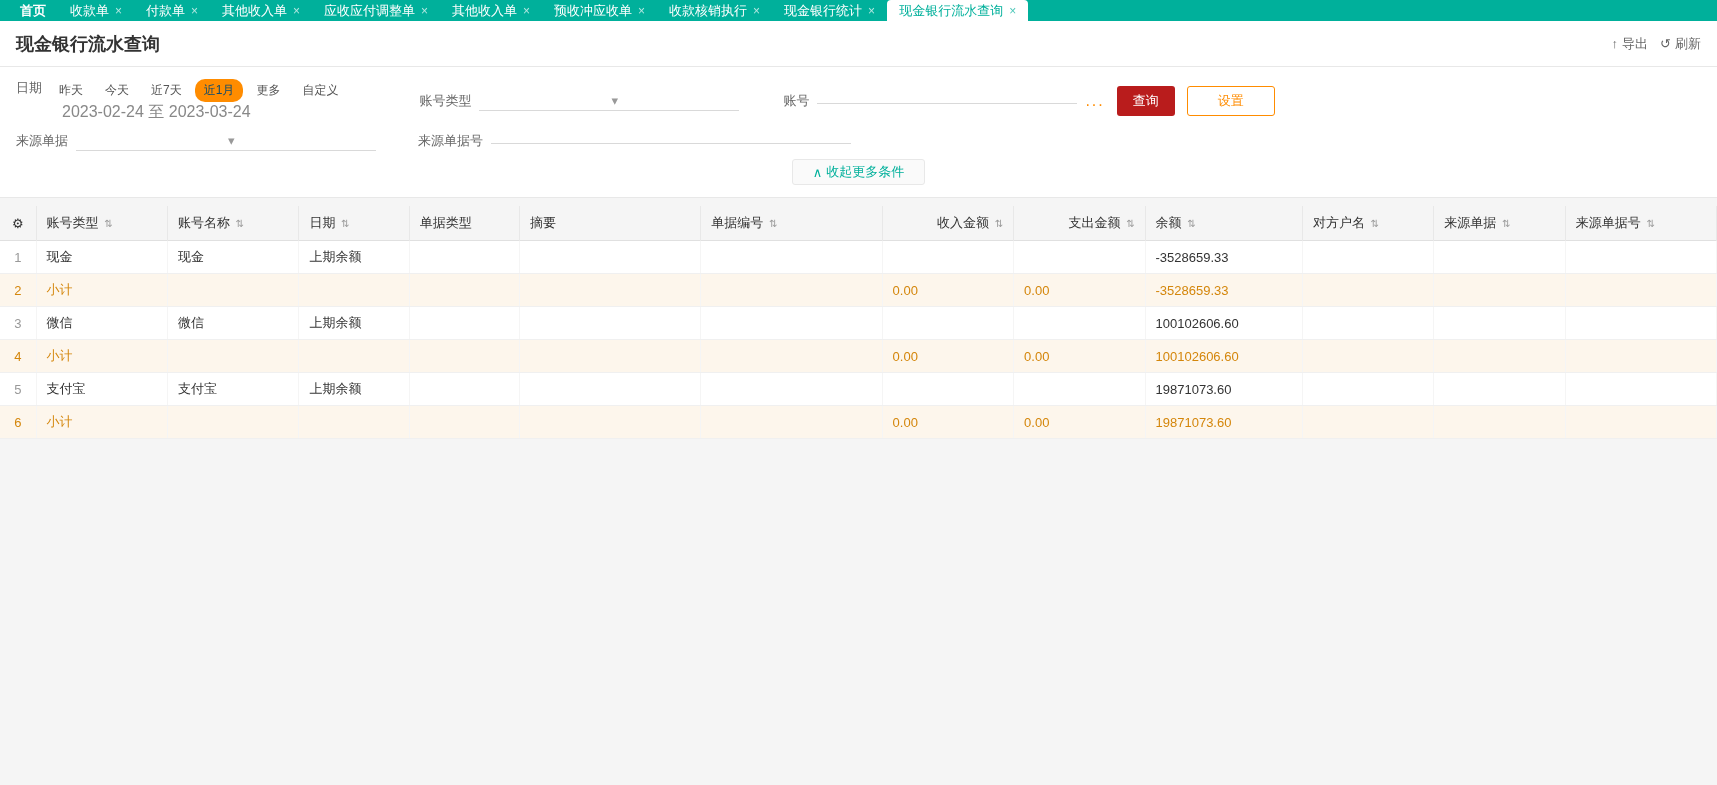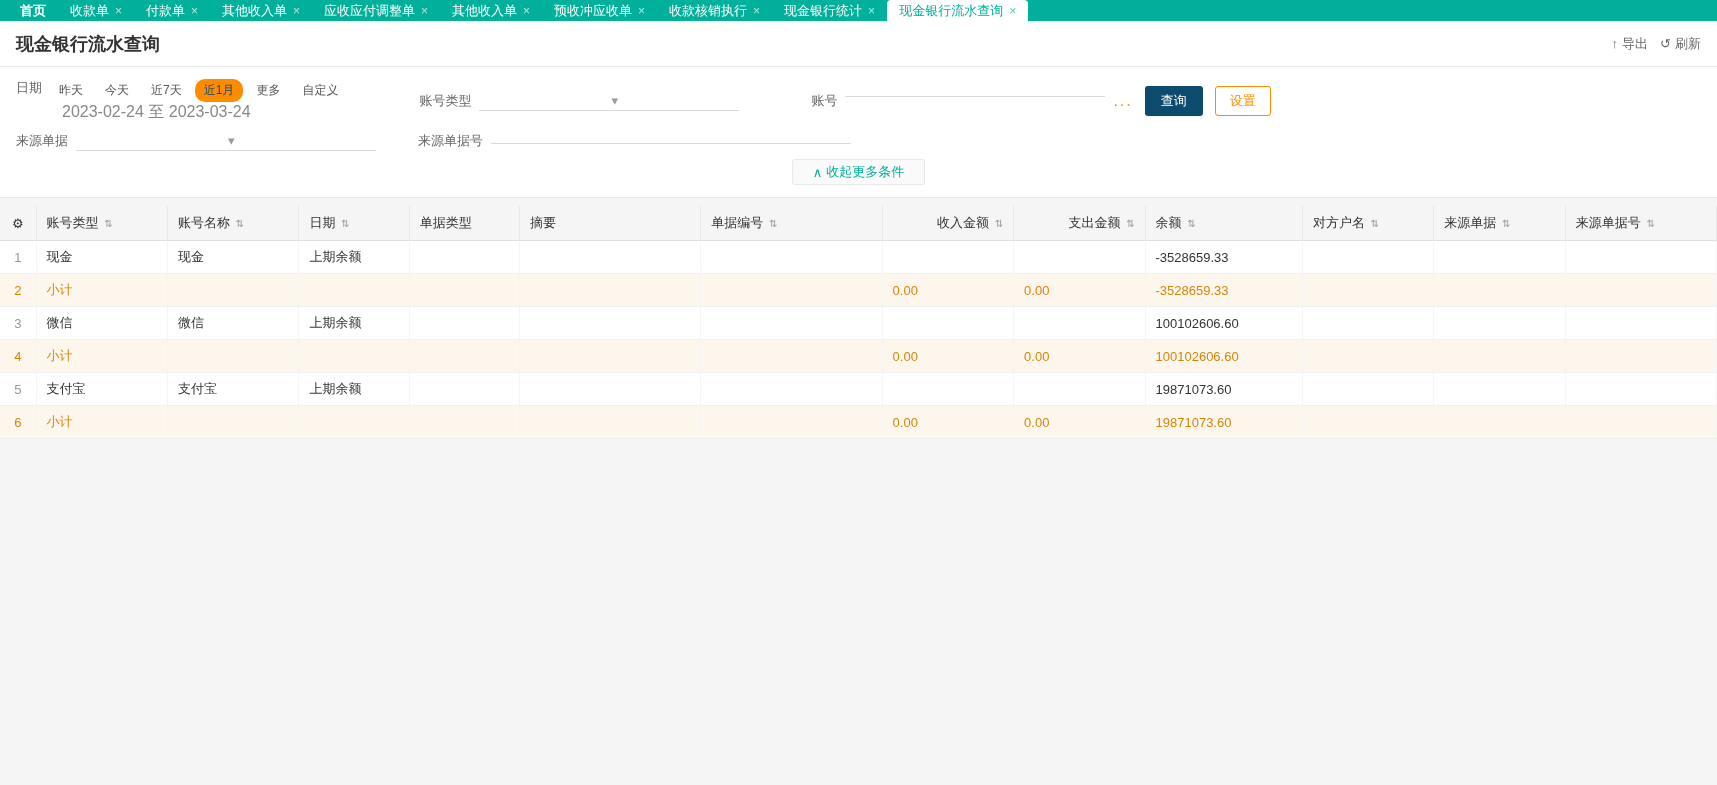--- a/index.html
+++ b/index.html
@@ -294,7 +294,7 @@
       </div>
     </div>
 
-    <div style="display:flex;align-items:flex-start;gap:8px;margin-left:60px;">
+    <div style="display:flex;align-items:center;gap:8px;margin-left:32px;">
       <span class="filter-label">账号</span>
       <div class="filter-select" style="min-width:260px;">
         <span></span>

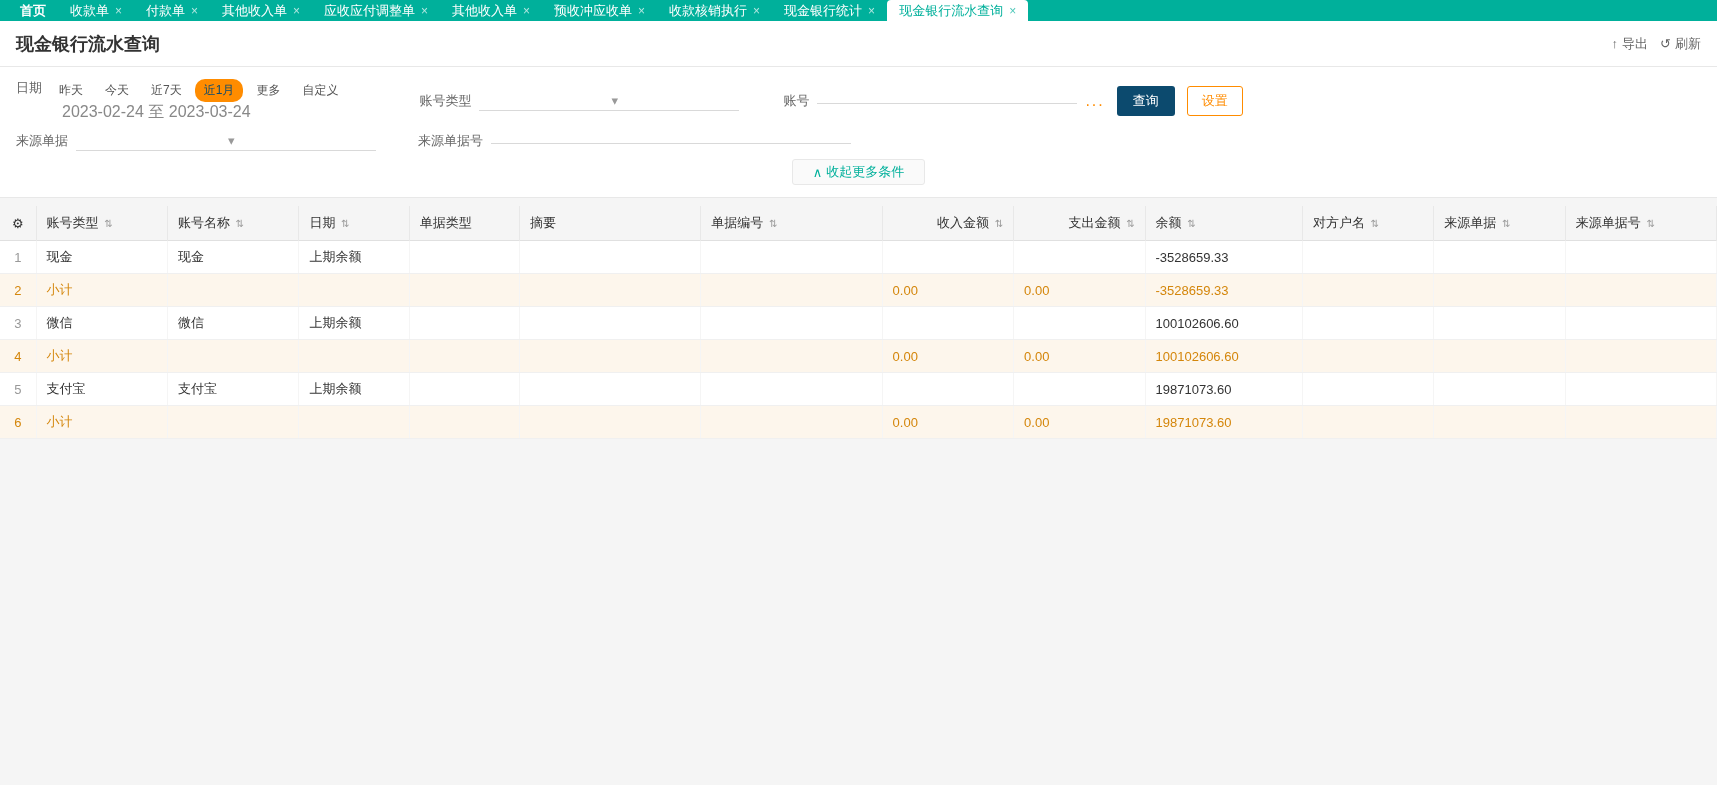--- a/index.html
+++ b/index.html
@@ -141,7 +141,7 @@
       background: #fafafa;
     }
     .query-btn {
-      background: #0c4a6e;
+      background: #b91c1c;
       color: #fff;
       border: none;
       padding: 6px 16px;

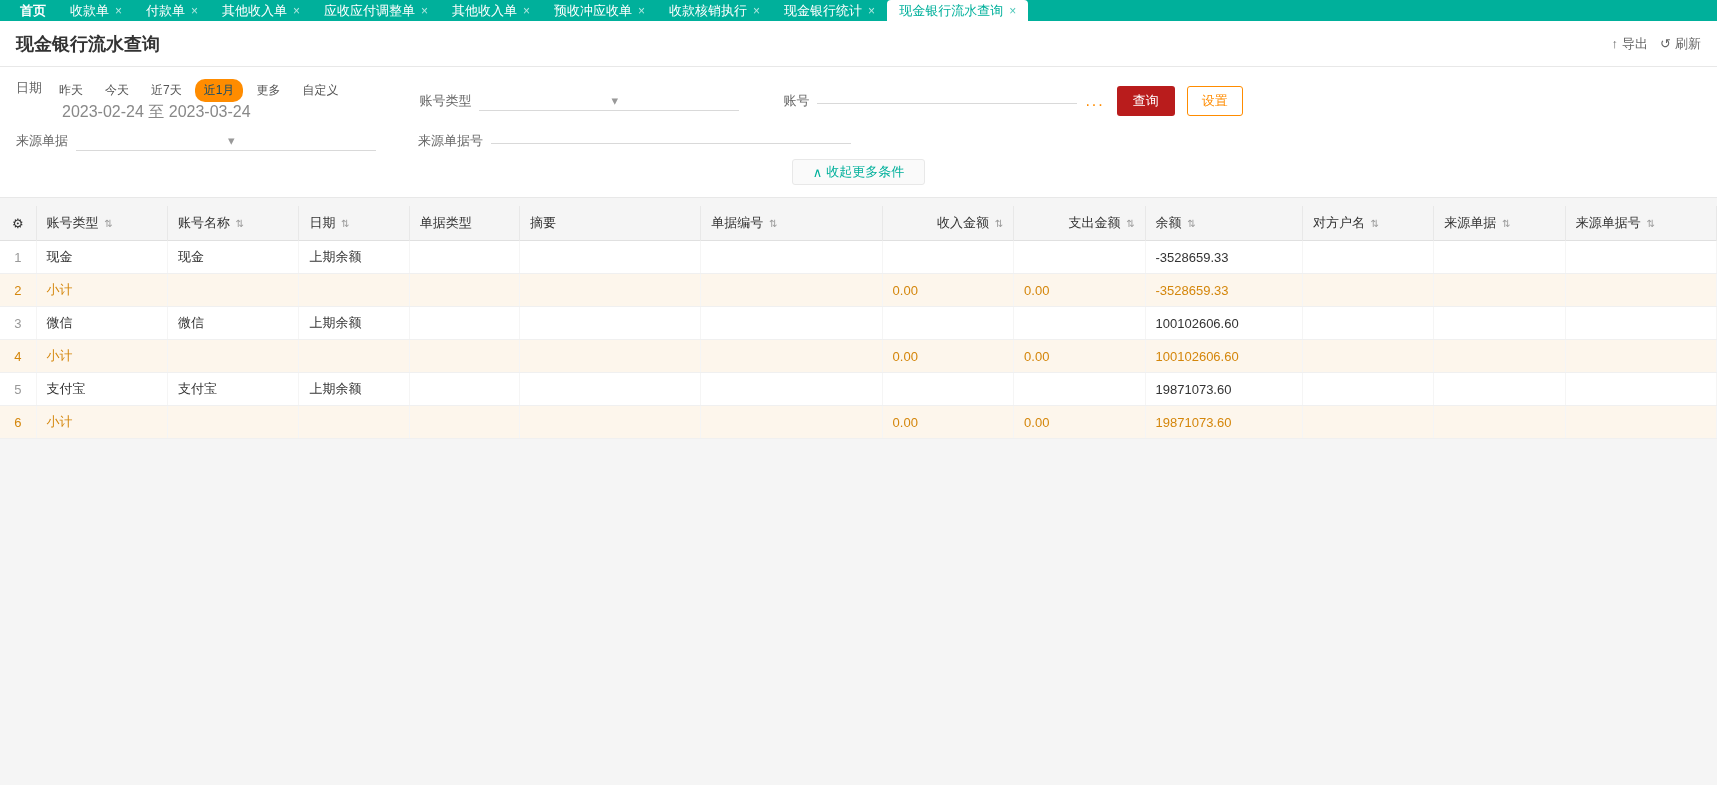--- a/index.html
+++ b/index.html
@@ -153,7 +153,7 @@
       background: #fff;
       color: #ff8c00;
       border: 1px solid #ff8c00;
-      padding: 5px 14px;
+      padding: 5px 30px;
       border-radius: 3px;
       cursor: pointer;
       font-size: 13px;

